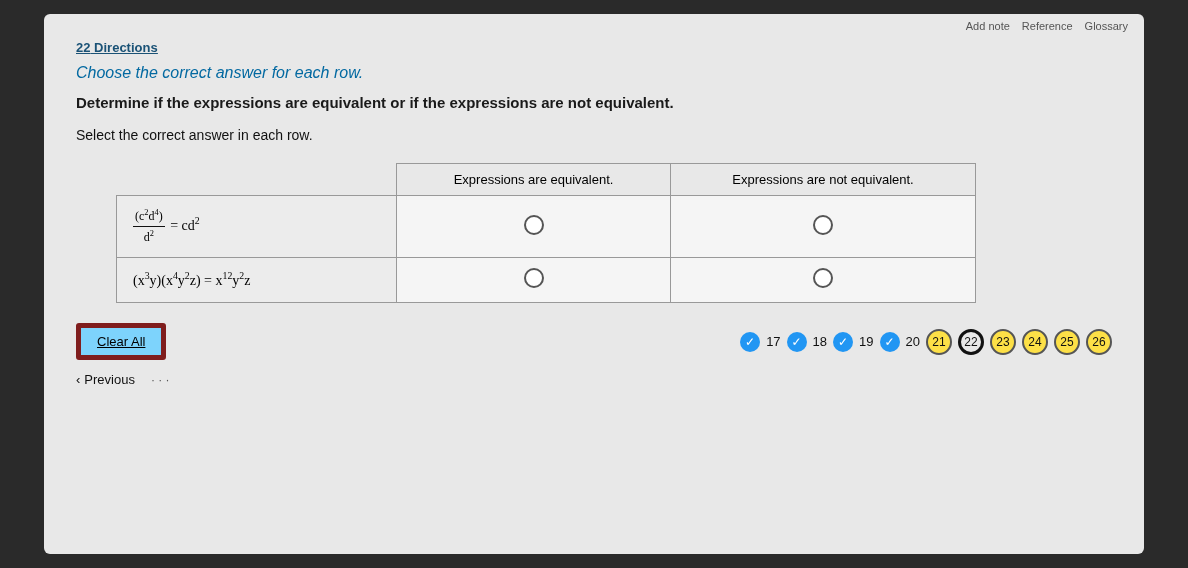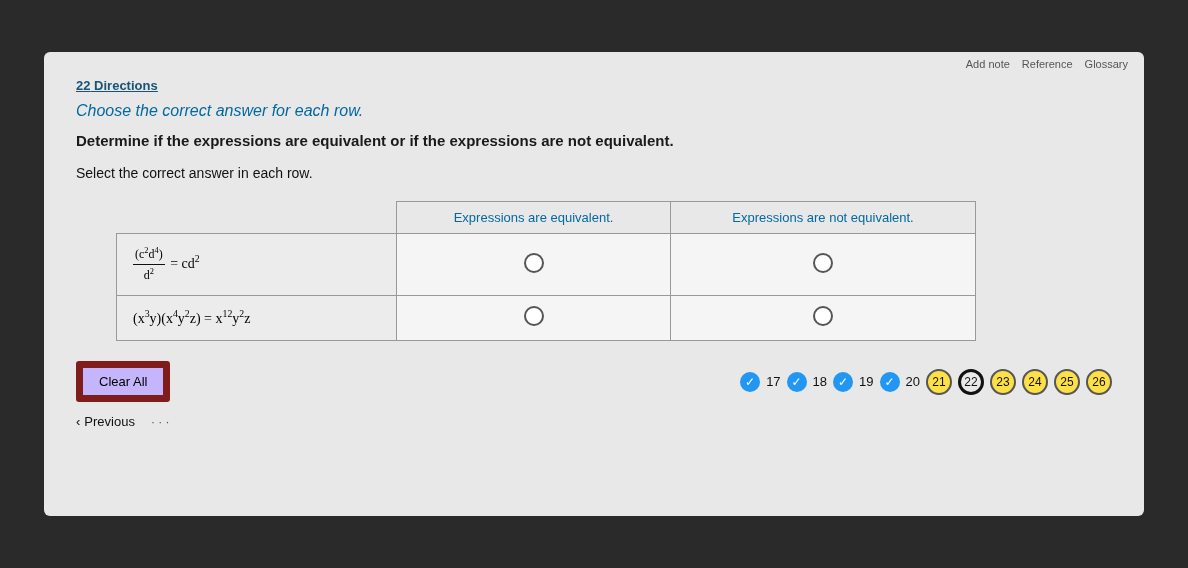--- a/index.html
+++ b/index.html
@@ -17,7 +17,7 @@
 
     .screen {
       width: 1100px;
-      height: 464px;
+      height: 540px;
       background: #e8e8e8;
       border-radius: 6px;
       padding: 24px 32px 16px 32px;

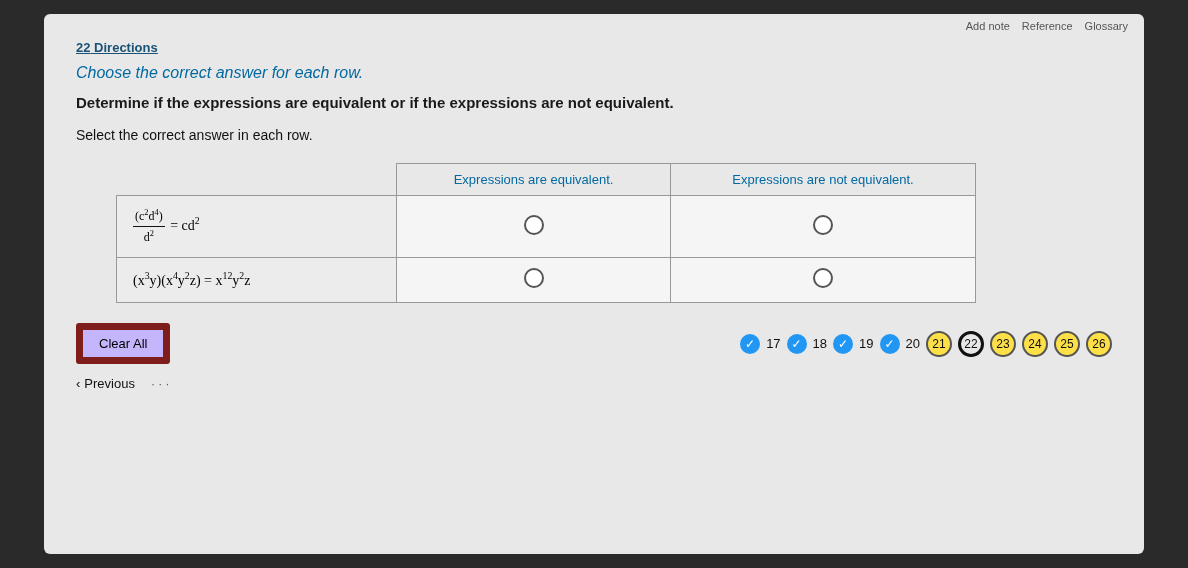--- a/index.html
+++ b/index.html
@@ -80,7 +80,7 @@
       font-size: 13px;
       font-weight: normal;
       background: #e8e8e8;
-      color: #0369a1;
+      color: #000000;
     }
 
     td {

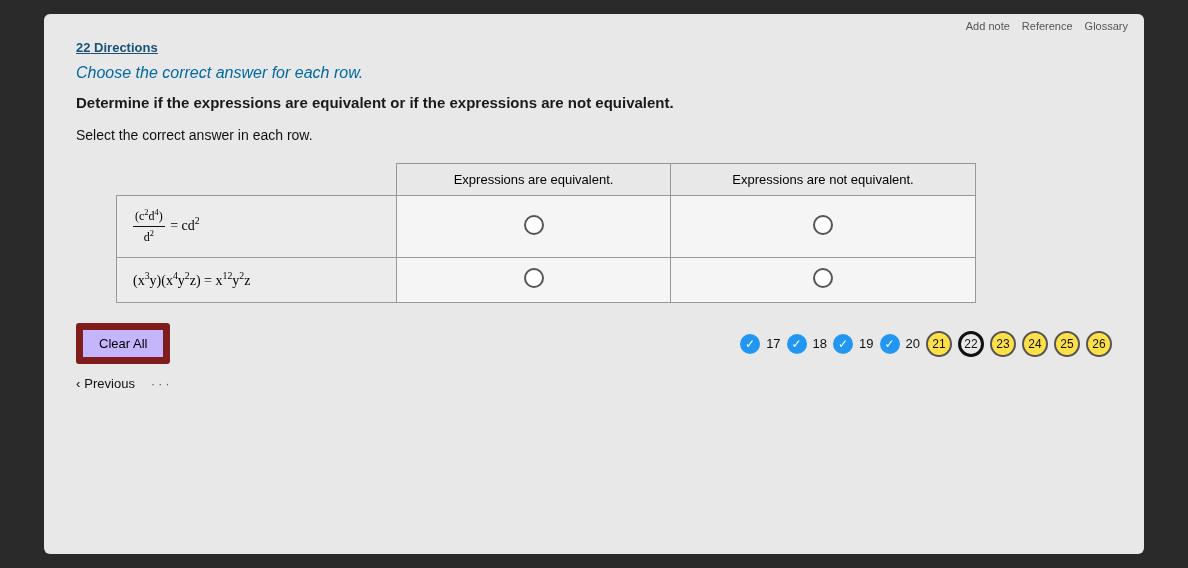--- a/index.html
+++ b/index.html
@@ -143,12 +143,13 @@
     }
 
     .clear-all-btn {
-      border: 7px solid #7f1d1d;
-      background: #c4b5fd;
+      border: 5px solid #7f1d1d;
+      background: #7dd3fc;
       padding: 6px 16px;
       font-size: 13px;
       cursor: pointer;
       border-radius: 3px;
+      text-decoration: underline;
     }
 
     .nav-numbers {

